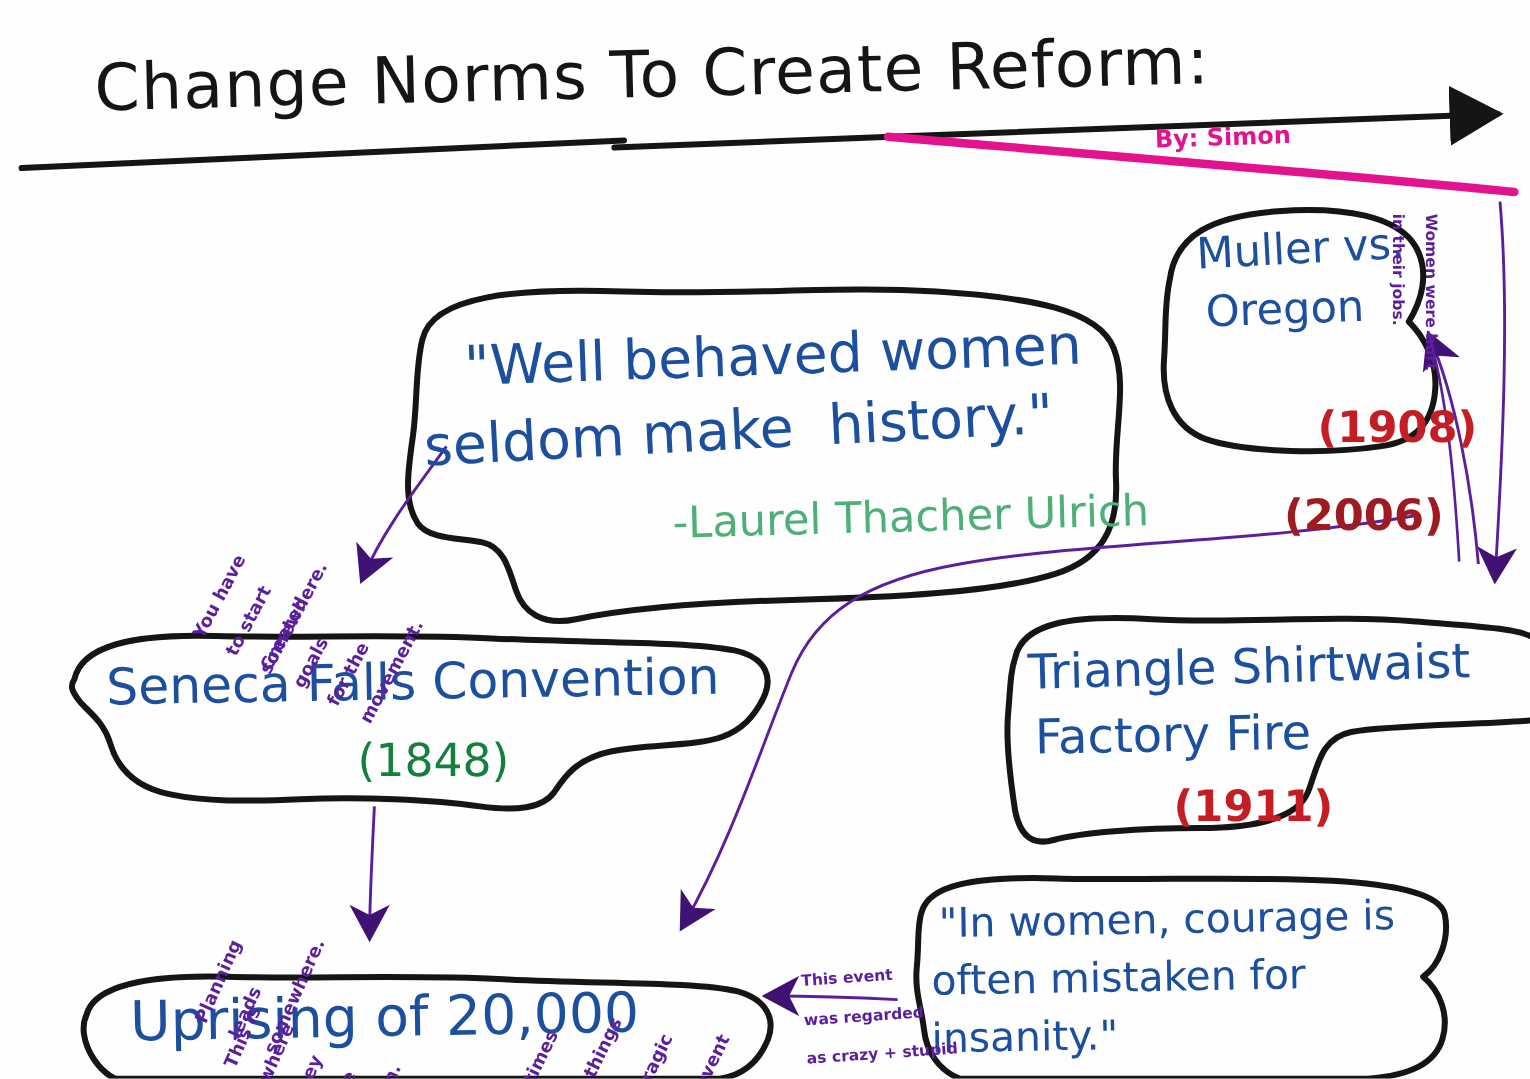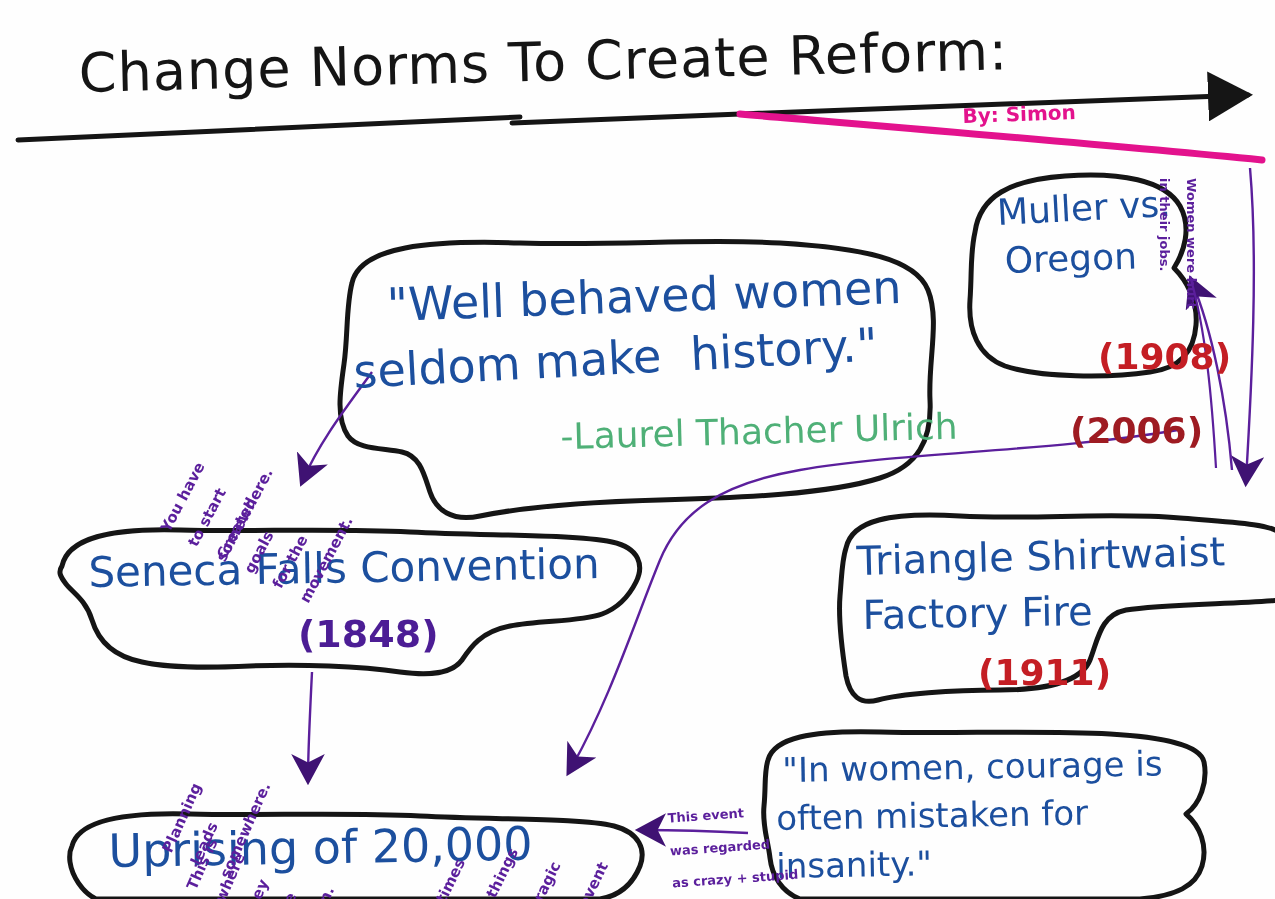--- a/index.html
+++ b/index.html
@@ -33,7 +33,7 @@
   .n-muller{font-size:36px;color:#1c4f9e;}
   .n-year-1908{font-size:36px;color:#c41e24;font-weight:700;}
   .n-seneca{font-size:42px;color:#1c4f9e;}
-  .n-year-1848{font-size:38px;color:#4c1d95;font-weight:700;}
+  .n-year-1848{font-size:38px;color:#15803d;font-weight:400;}
   .n-triangle{font-size:40px;color:#1c4f9e;}
   .n-year-1911{font-size:36px;color:#c41e24;font-weight:700;}
   .n-uprising{font-size:46px;color:#1c4f9e;}

